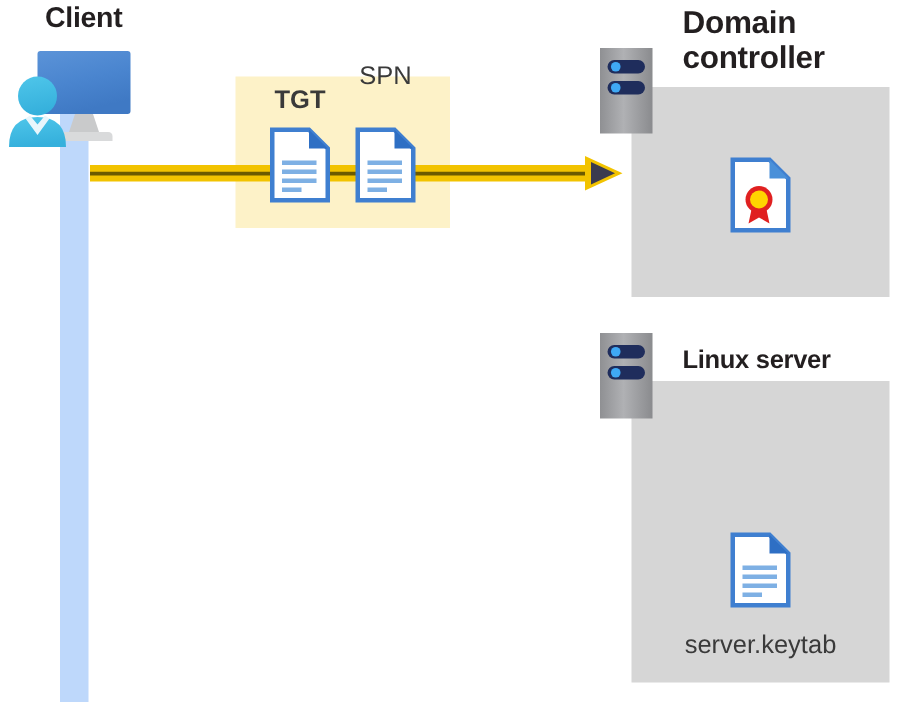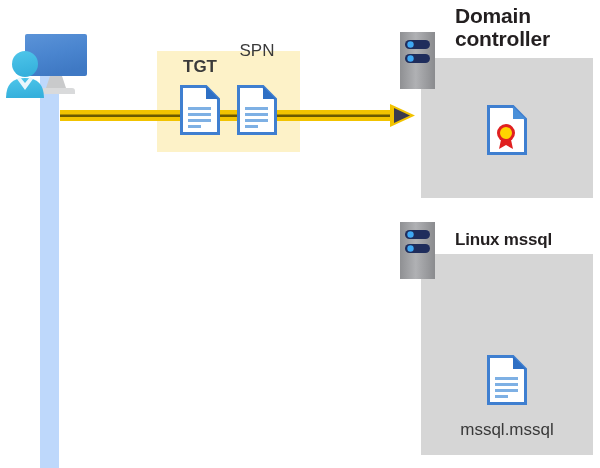--- a/index.html
+++ b/index.html
@@ -118,6 +118,7 @@
 
   <div class="abs" id="client-lifeline"></div>
 
+  <div class="abs label-bold" id="client-label">Client</div>
 
   <div class="abs" id="client-icon">
     <svg width="96" height="70" viewBox="0 0 96 70">

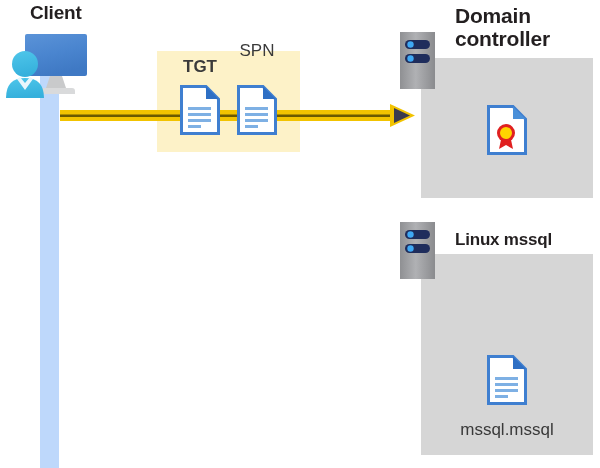--- a/index.html
+++ b/index.html
@@ -235,7 +235,7 @@
     </svg>
   </div>
 
-  <div class="abs label-bold" id="linux-server-label">Linux mssql</div>
+  <div class="abs label-bold" id="linux-server-label">Linux server</div>
 
 
   <div class="abs" id="keytab-doc-icon">

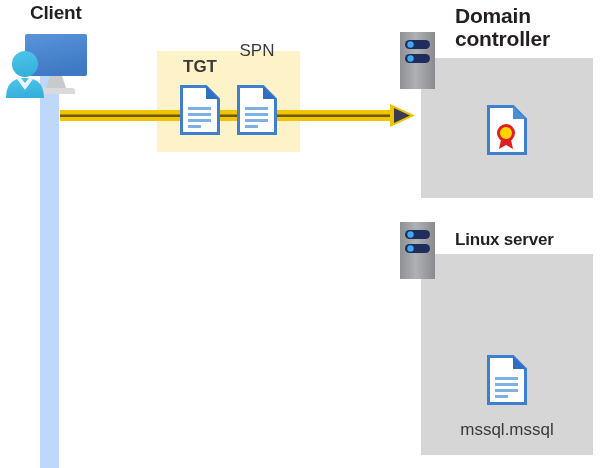--- a/index.html
+++ b/index.html
@@ -249,7 +249,7 @@
     </svg>
   </div>
 
-  <div class="abs label-plain" id="keytab-label">mssql.mssql</div>
+  <div class="abs label-plain" id="keytab-label">server.keytab</div>
 
 </div>
 

